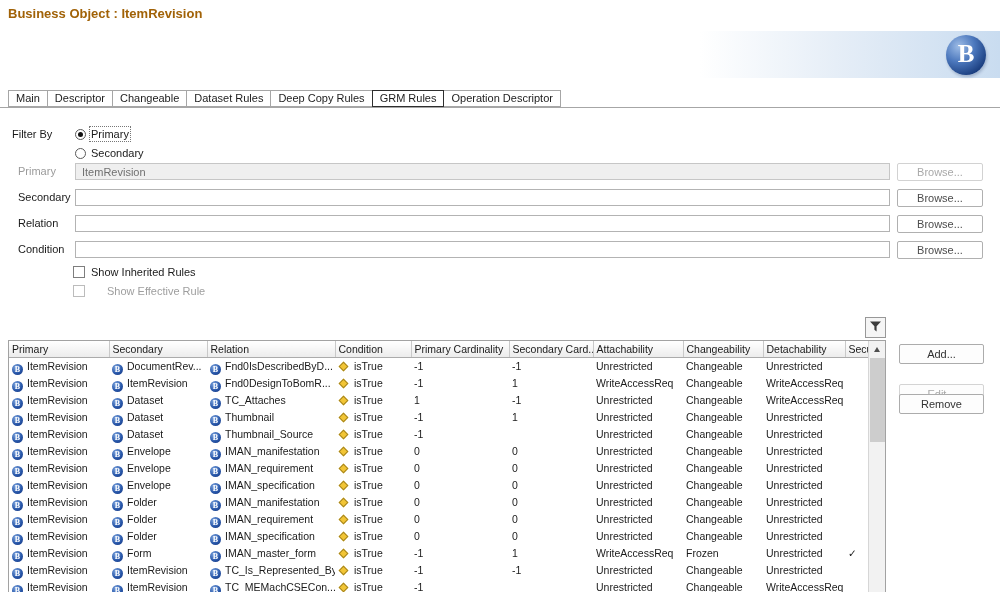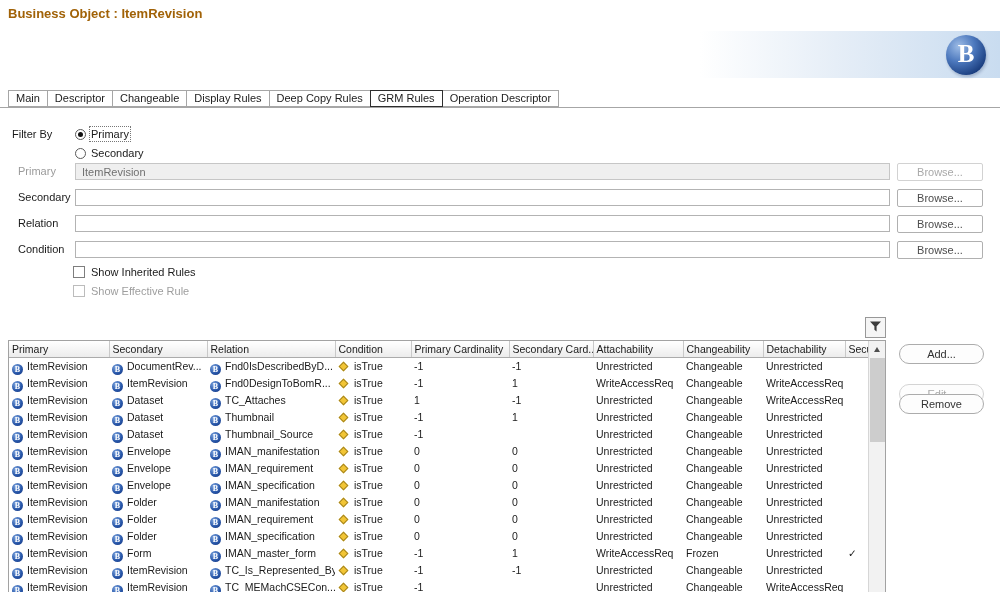--- a/index.html
+++ b/index.html
@@ -90,7 +90,7 @@
       <div class="tab">Main</div>
       <div class="tab">Descriptor</div>
       <div class="tab">Changeable</div>
-      <div class="tab">Display Rules</div>
+      <div class="tab">Dataset Rules</div>
       <div class="tab">Deep Copy Rules</div>
       <div class="tab selected">GRM Rules</div>
       <div class="tab">Operation Descriptor</div>

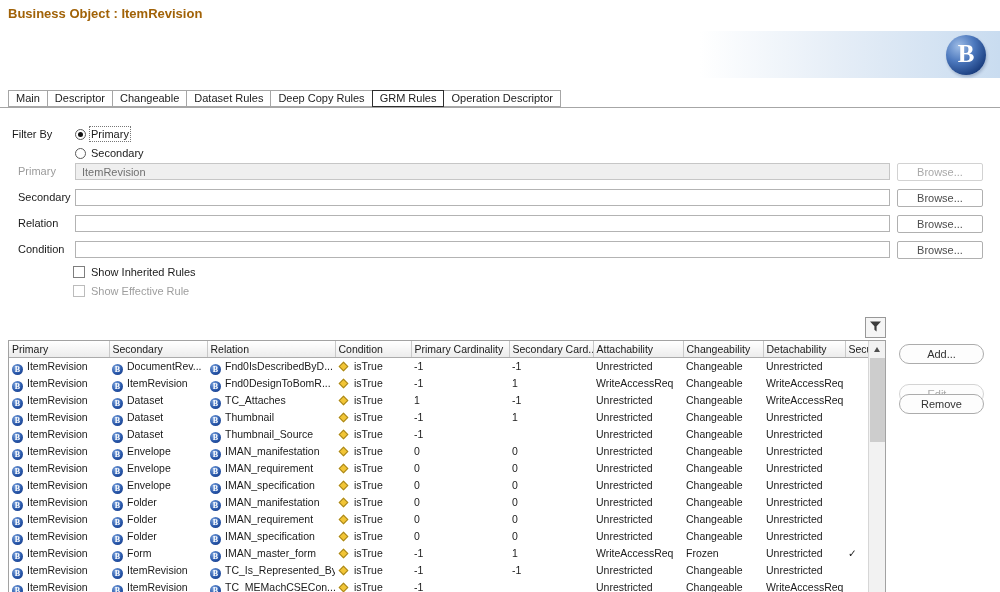--- a/index.html
+++ b/index.html
@@ -44,7 +44,7 @@
   .check-row { position: absolute; left: 73px; display: flex; align-items: center; height: 14px; }
   .checkbox { width: 12px; height: 12px; border: 1px solid #7e7e7e; background: #fff; margin-right: 6px; flex: none; }
   .check-row.disabled .checkbox { border-color: #bcbcbc; }
-  .check-row.disabled .check-label { color: #9e9e9e; }
+  .check-row.disabled .check-label { color: #9e9e9e; margin-left: 16px; }
 
   .funnel-btn { position: absolute; left: 865px; top: 317px; width: 21px; height: 21px;
     border: 1px solid #989898; background: #f5f5f5; display: flex; align-items: center; justify-content: center; }

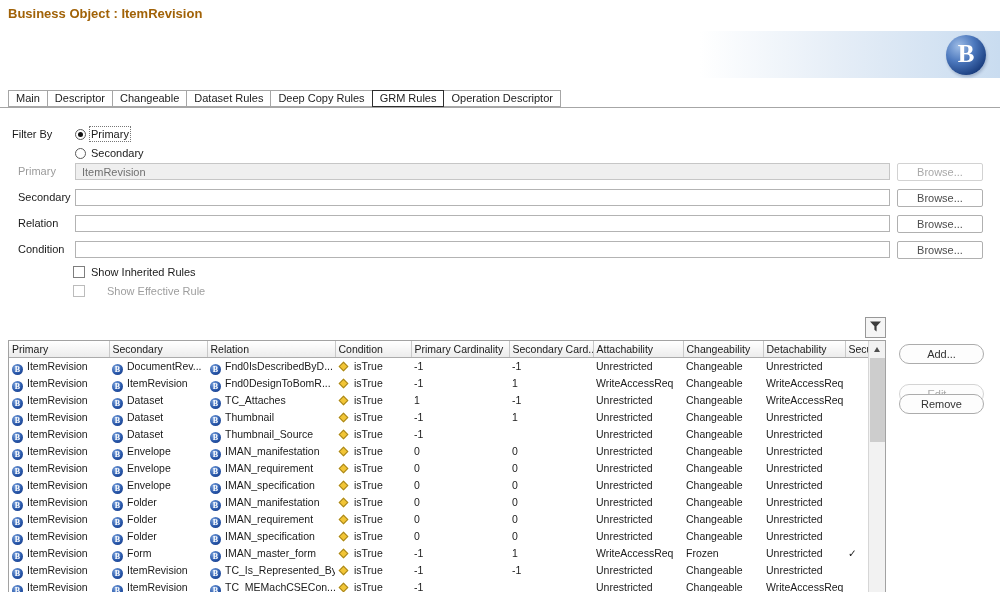--- a/index.html
+++ b/index.html
@@ -72,7 +72,7 @@
   .sb-thumb { position: absolute; left: 1px; top: 17px; width: 15px; height: 84px; background: #cdcdcd; }
 
   .action-btn { position: absolute; left: 899px; width: 85px; height: 20px; border: 1px solid #acacac;
-    background: #fdfdfd; font: 11px "Liberation Sans", sans-serif; color: #333; border-radius: 10px; }
+    background: #fdfdfd; font: 11px "Liberation Sans", sans-serif; color: #333; border-radius: 2px; }
   .action-btn.disabled { color: #a8a8a8; border-color: #d4d4d4; }
 </style>
 </head>

